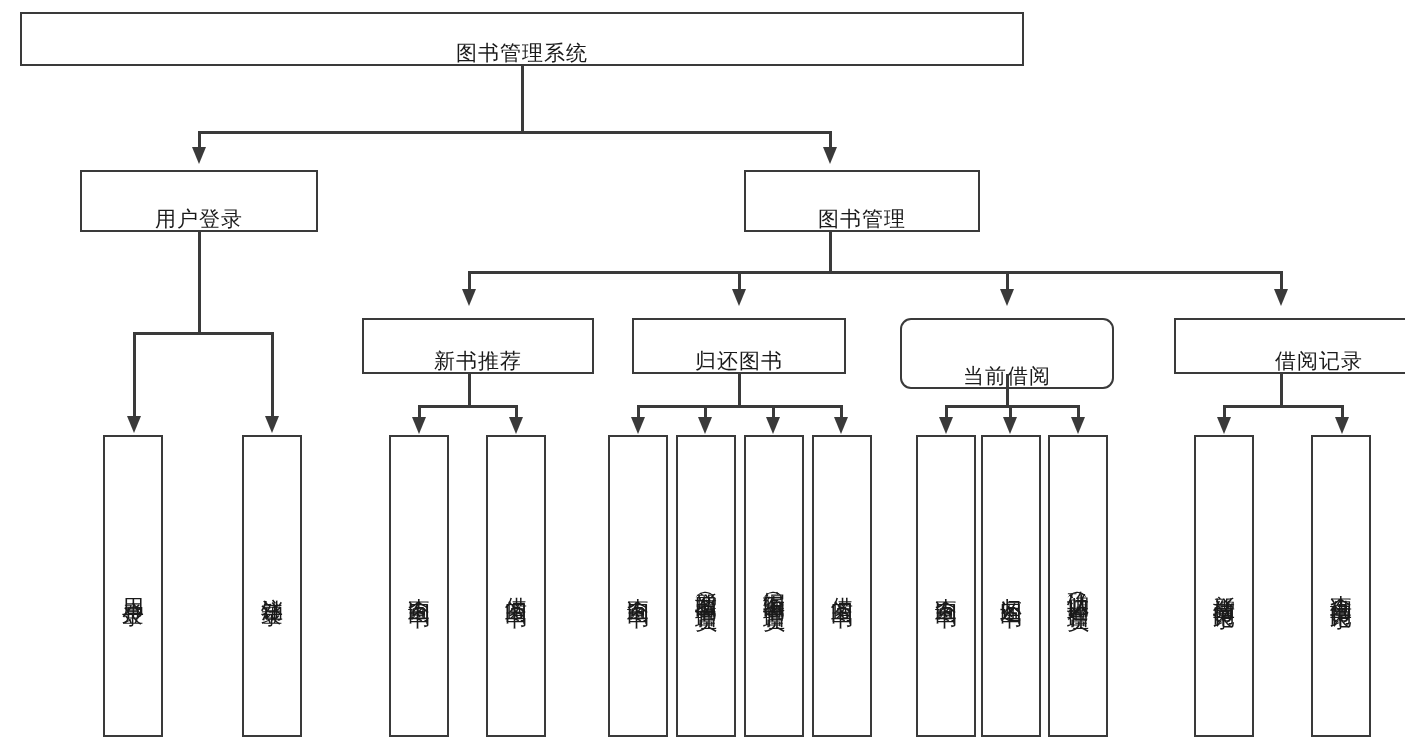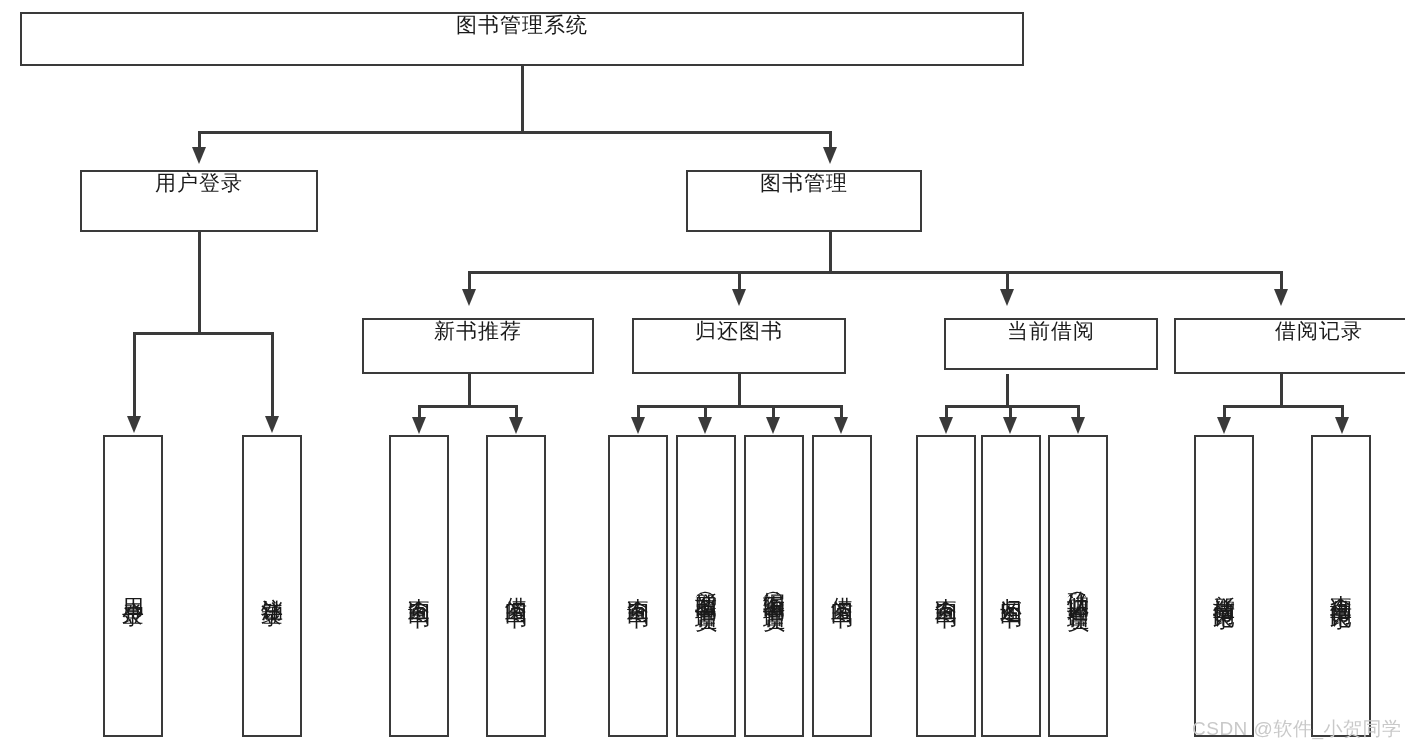--- a/index.html
+++ b/index.html
@@ -22,7 +22,7 @@
     background:#ffffff;
     border:2.5px solid #3a3a3a;
     display:flex;
-    align-items:flex-start;
+    align-items:flex-end;
     justify-content:center;
     text-align:center;
   }

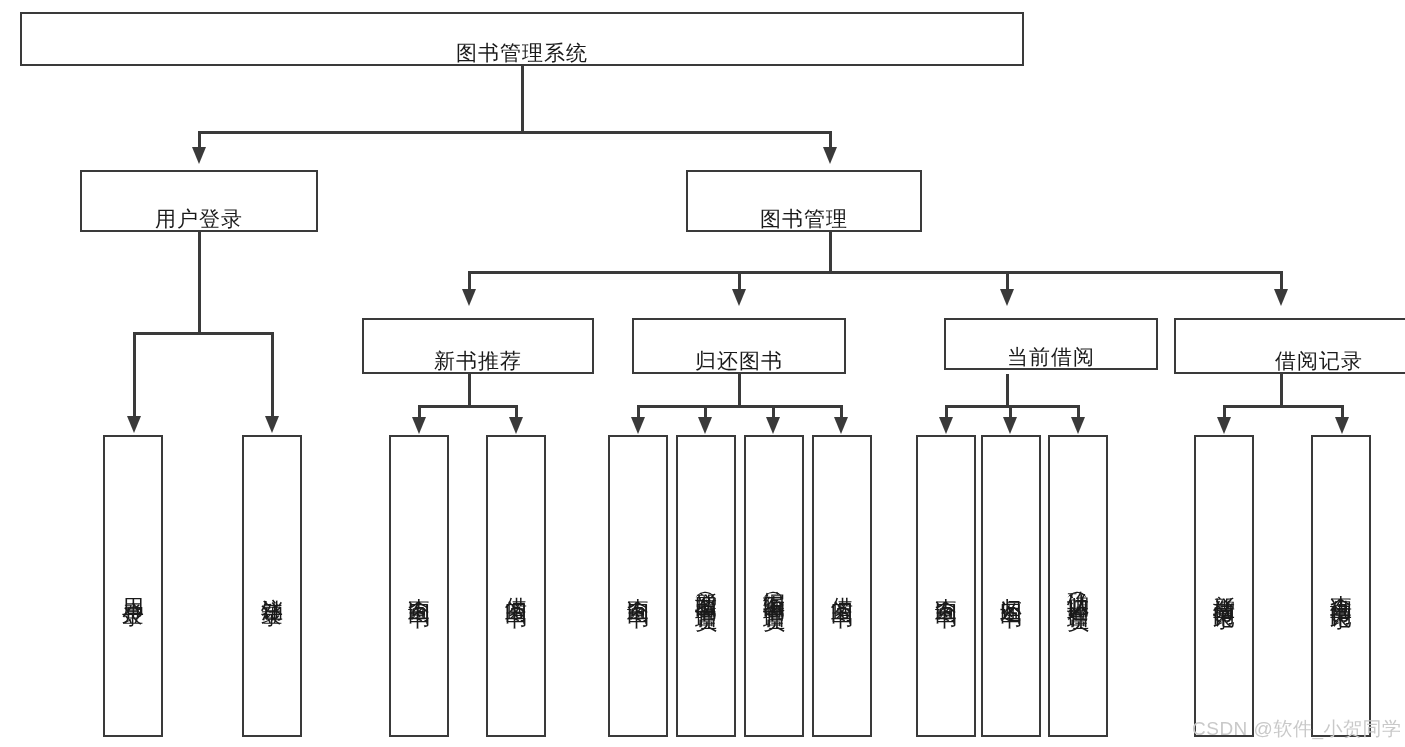--- a/index.html
+++ b/index.html
@@ -93,7 +93,7 @@
   <div class="node" style="left:80px;top:170px;width:238px;height:62px;">
     <span class="label">用户登录</span>
   </div>
-  <div class="node" style="left:686px;top:170px;width:236px;height:62px;">
+  <div class="node" style="left:744px;top:170px;width:236px;height:62px;">
     <span class="label">图书管理</span>
   </div>
 

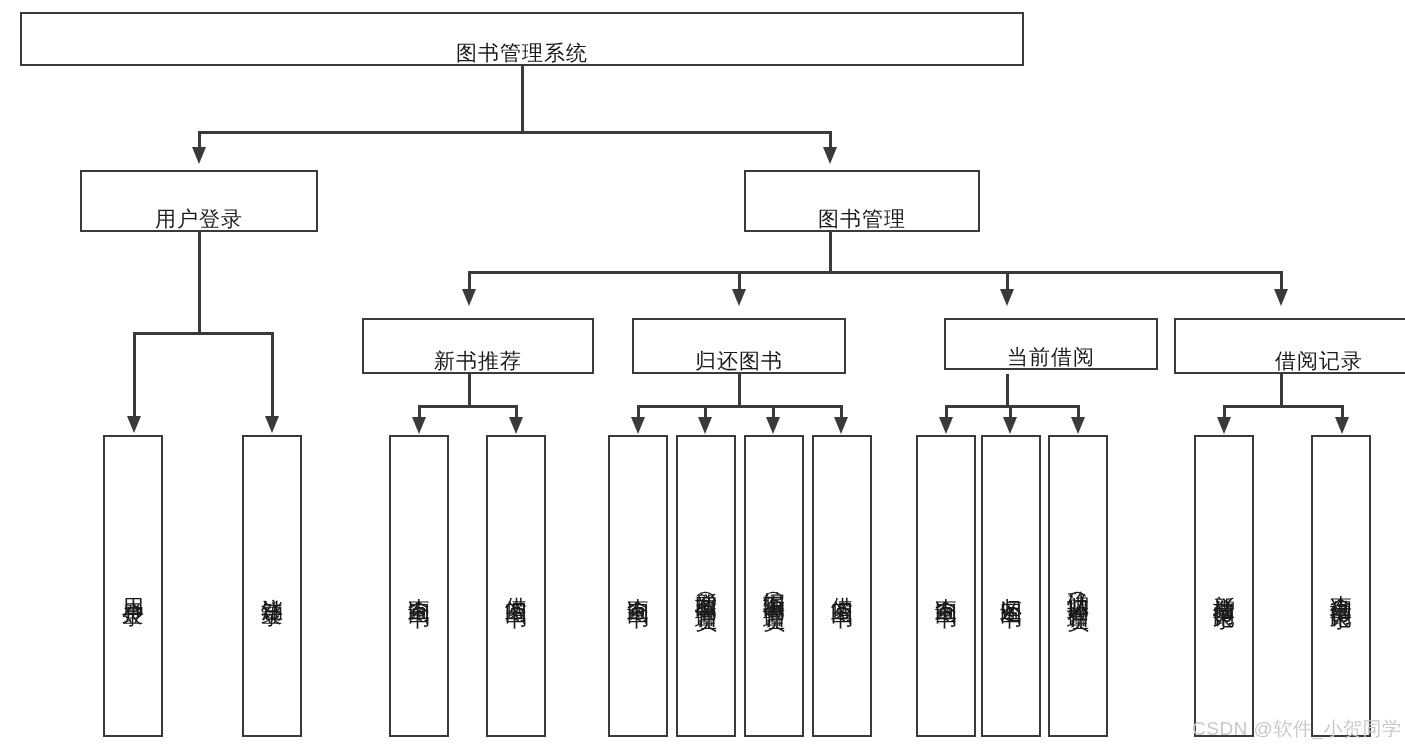--- a/index.html
+++ b/index.html
@@ -121,7 +121,7 @@
   <div class="node" style="left:632px;top:318px;width:214px;height:56px;">
     <span class="label">归还图书</span>
   </div>
-  <div class="node" style="left:944px;top:318px;width:214px;height:52px;">
+  <div class="node" style="left:900px;top:318px;width:214px;height:71px;border-radius:11px;">
     <span class="label">当前借阅</span>
   </div>
   <div class="node" style="left:1174px;top:318px;width:246px;height:56px;padding-left:44px;">

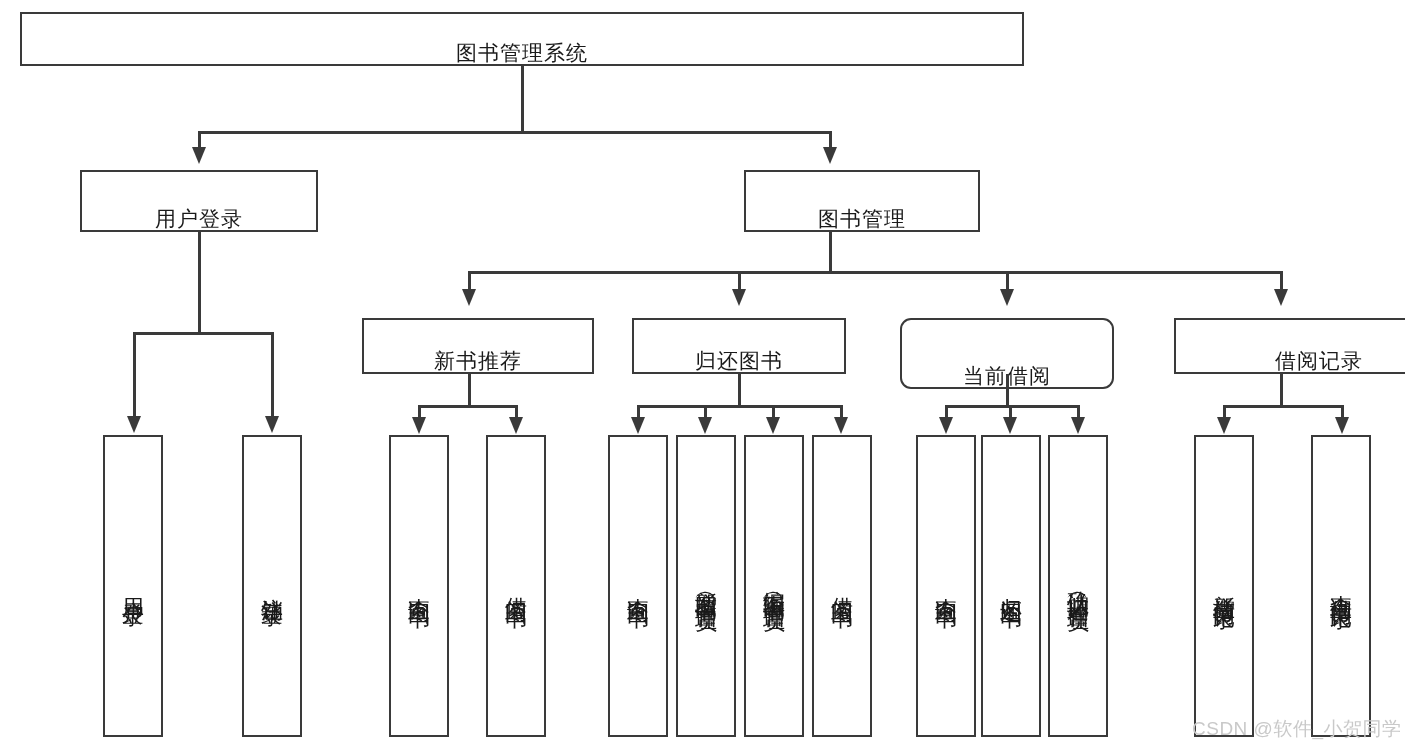--- a/index.html
+++ b/index.html
@@ -206,7 +206,6 @@
     <span class="label">查询借阅记录</span>
   </div>
 
-  <div id="watermark" style="left:1192px;top:716px;">CSDN @软件_小贺同学</div>
 
 </div>
 

